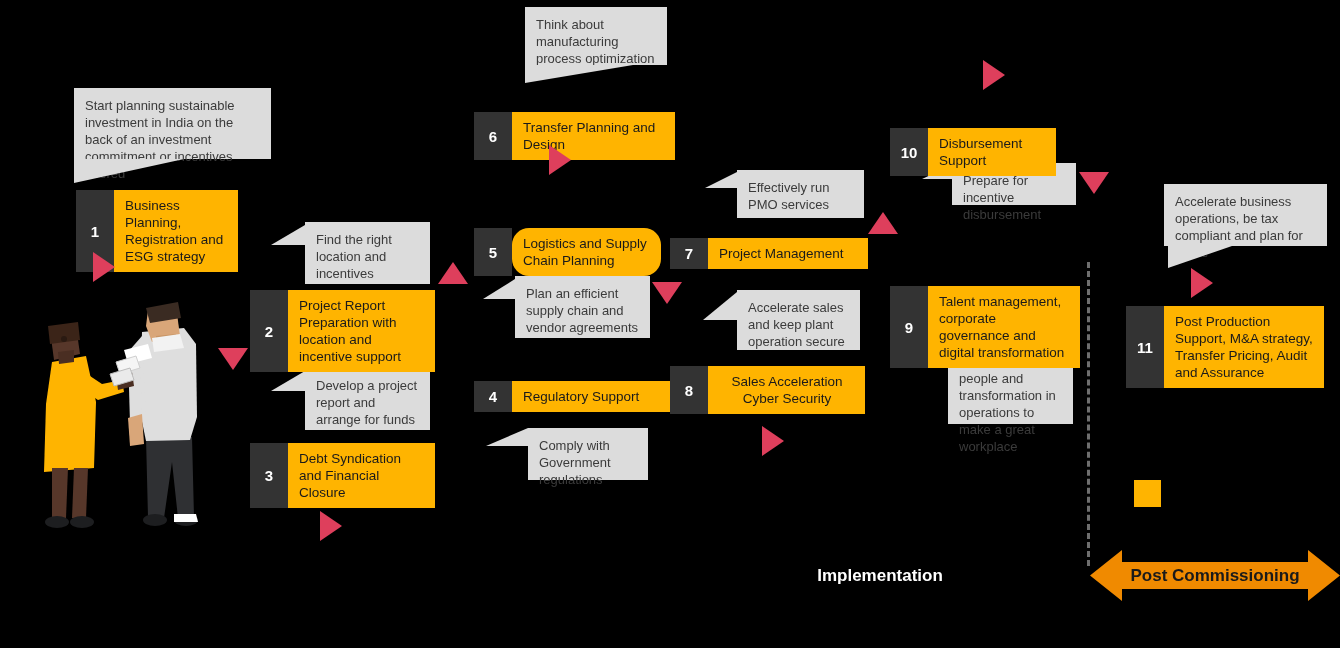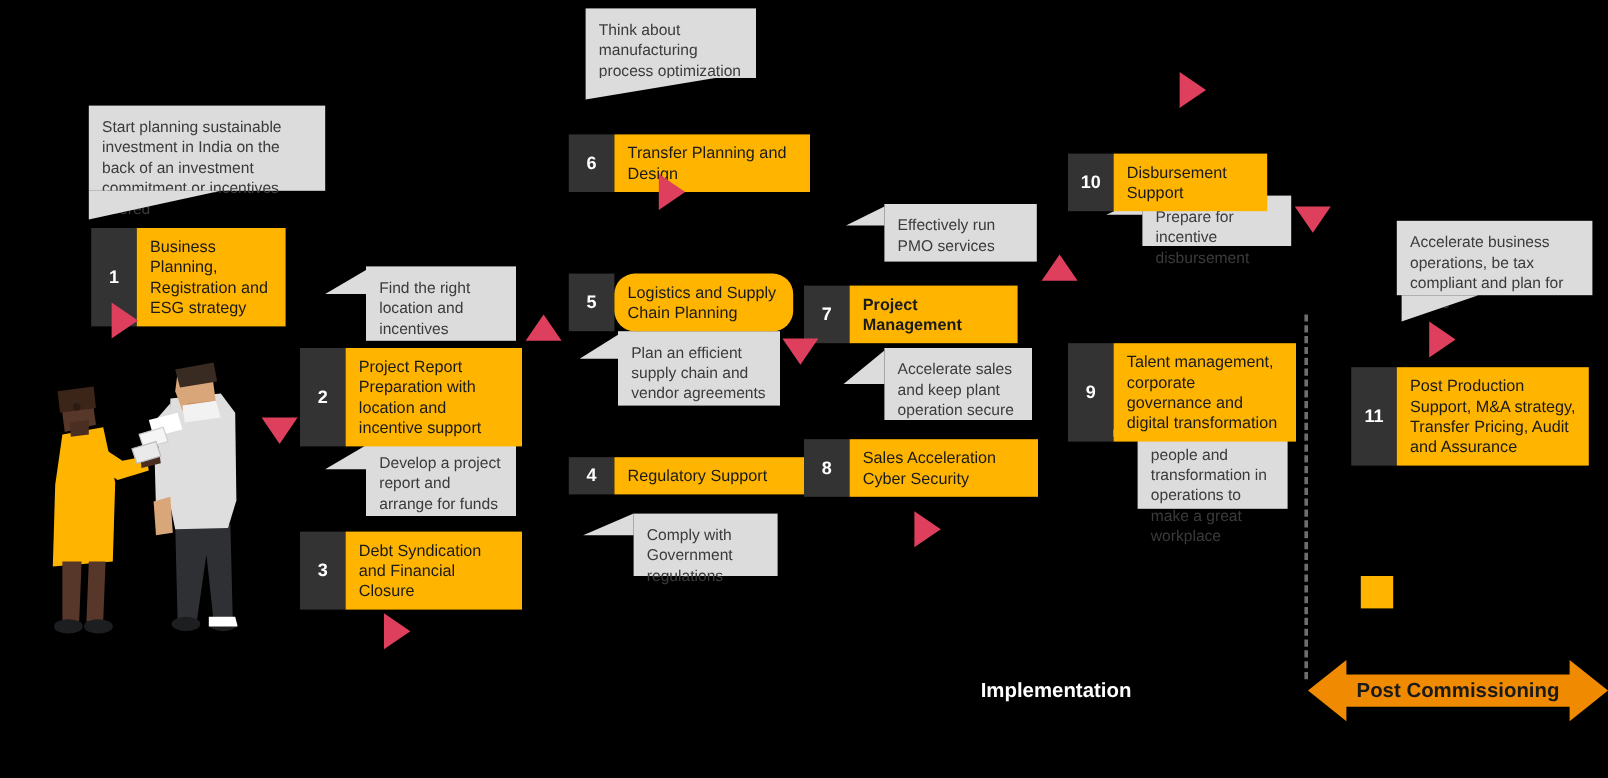--- a/index.html
+++ b/index.html
@@ -103,7 +103,7 @@
     <span class="tail tail-dl" style="left:0;top:100%;border-top:24px solid #DCDCDC;border-right:110px solid transparent;"></span>
   </div>
 
-  <div class="callout" style="left:488px;top:7px;width:142px;height:58px;">
+  <div class="callout" style="left:525px;top:7px;width:142px;height:58px;">
     <span>Think about manufacturing process optimization</span>
     <span class="tail" style="left:0;top:100%;border-top:18px solid #DCDCDC;border-right:108px solid transparent;"></span>
   </div>

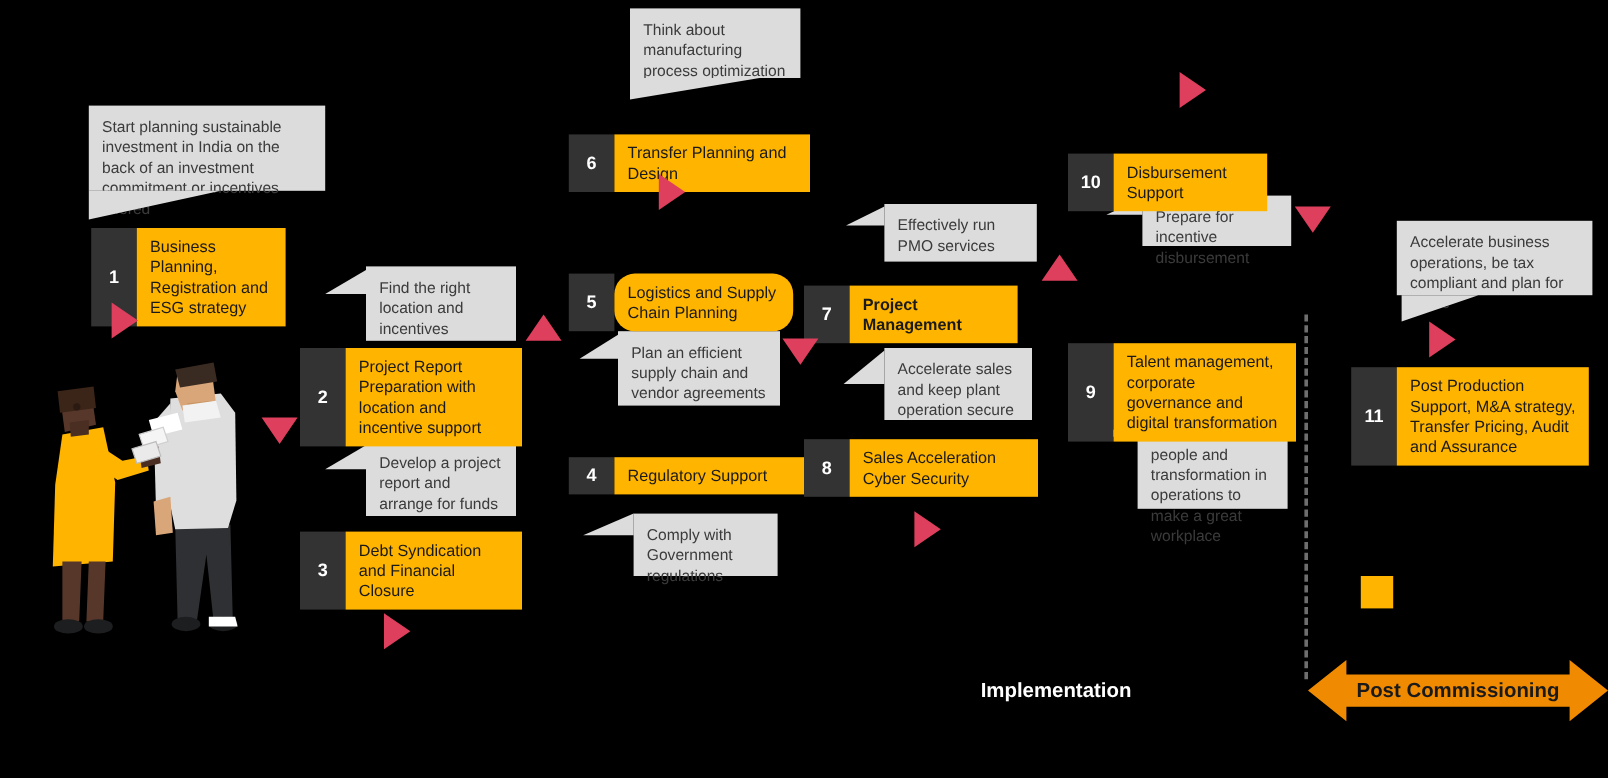--- a/index.html
+++ b/index.html
@@ -185,7 +185,7 @@
 
   <div class="step" style="left:670px;top:238px;">
     <div class="num">7</div>
-    <div class="body" style="width:140px;font-weight:bold;">Project Management</div>
+    <div class="body" style="width:160px;">Project Management</div>
   </div>
 
   <div class="step" style="left:670px;top:366px;">

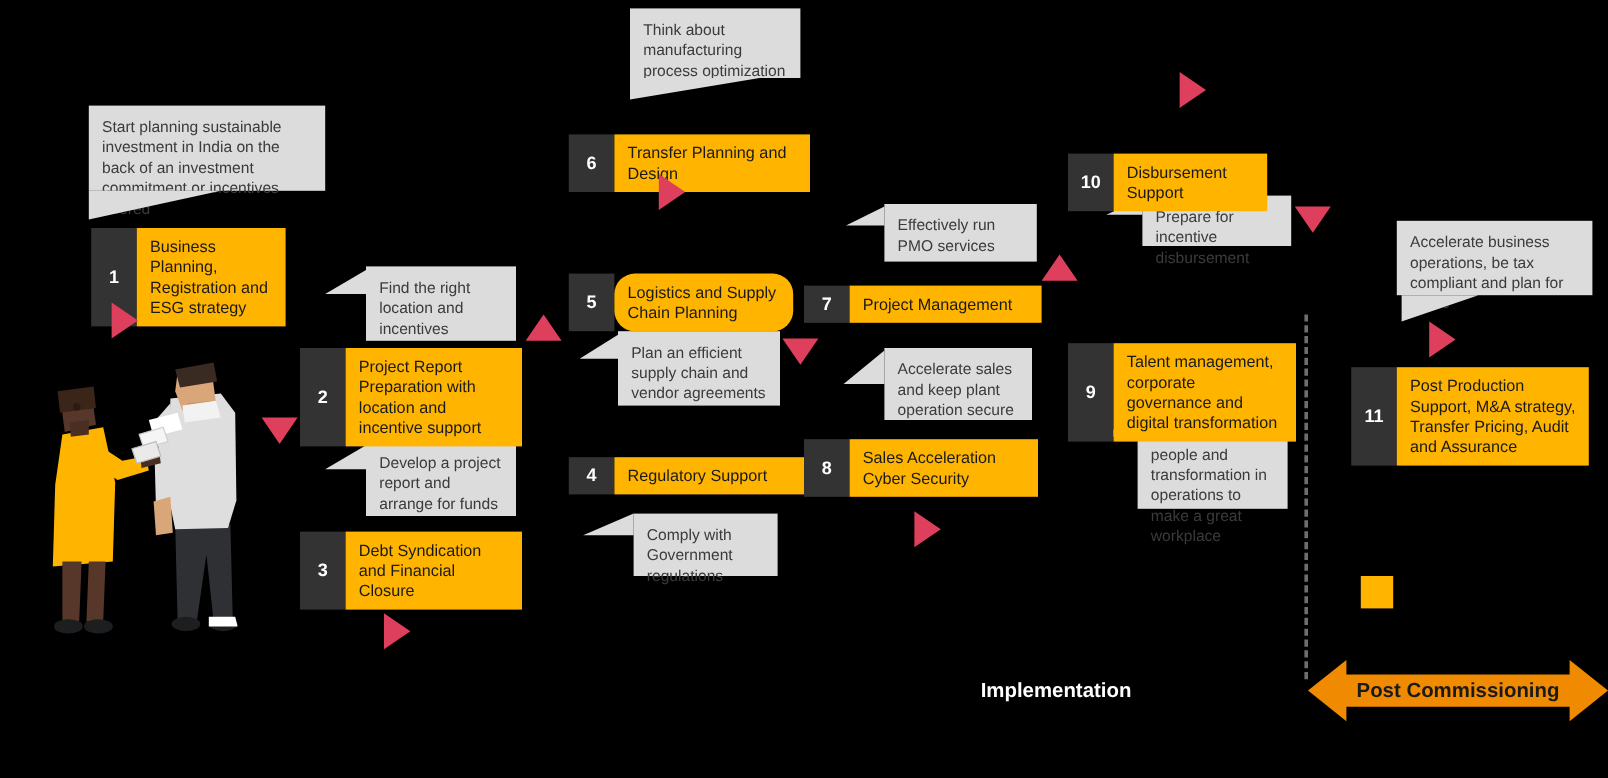--- a/index.html
+++ b/index.html
@@ -190,7 +190,7 @@
 
   <div class="step" style="left:670px;top:366px;">
     <div class="num">8</div>
-    <div class="body" style="width:157px;">Sales Acceleration Cyber Security</div>
+    <div class="body" style="width:157px;text-align:center;">Sales Acceleration Cyber Security</div>
   </div>
 
   <div class="step" style="left:890px;top:286px;">

